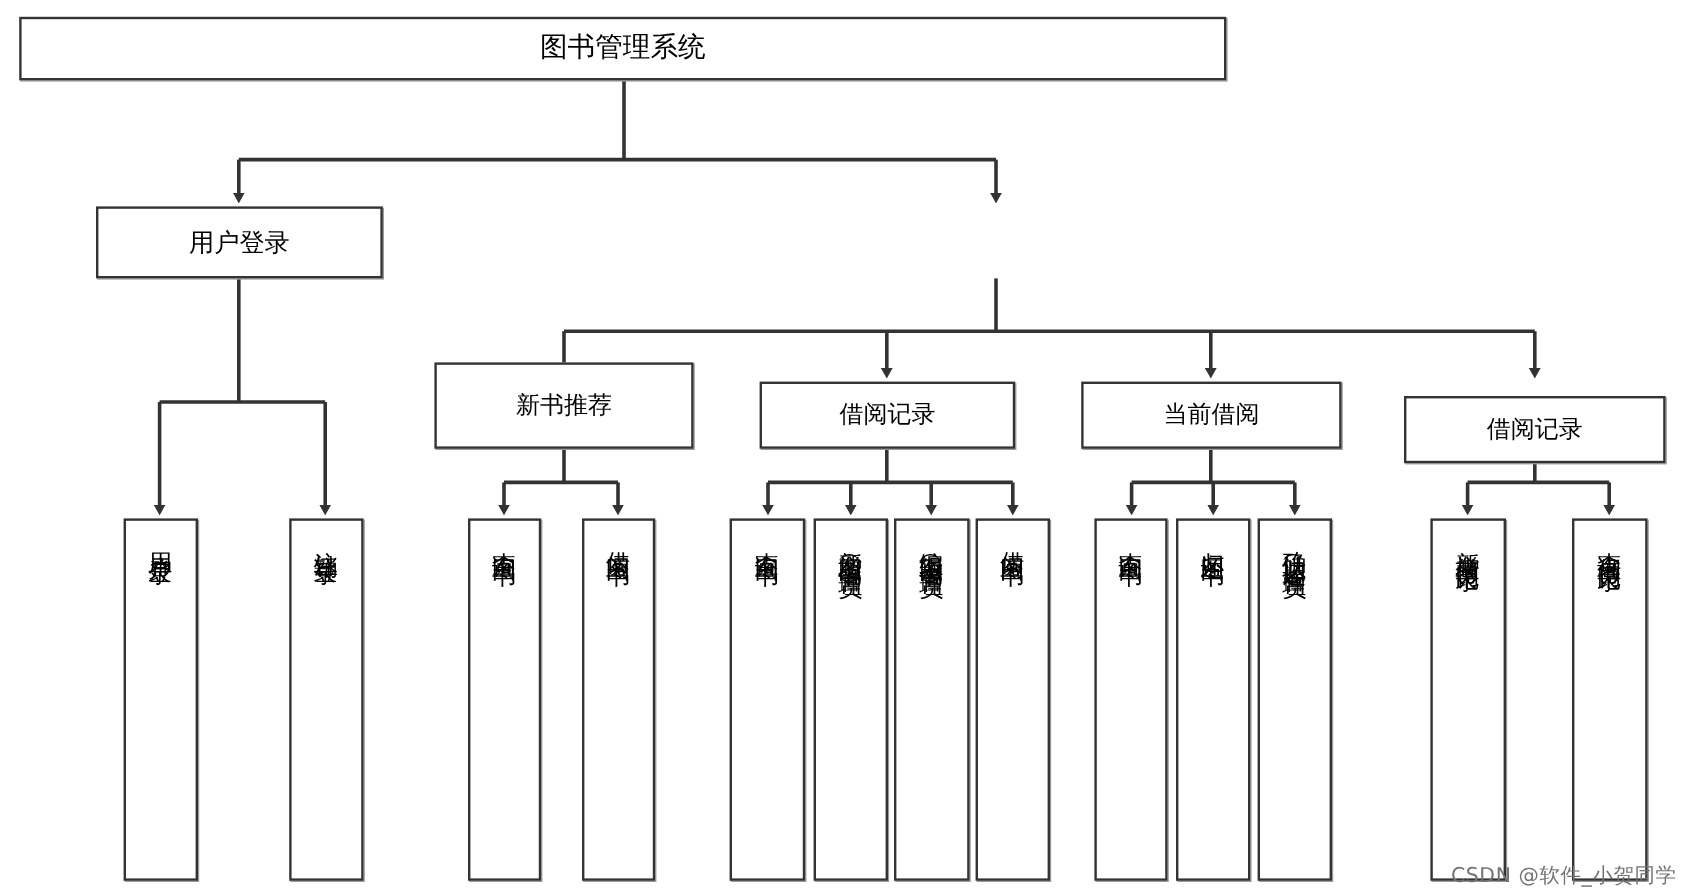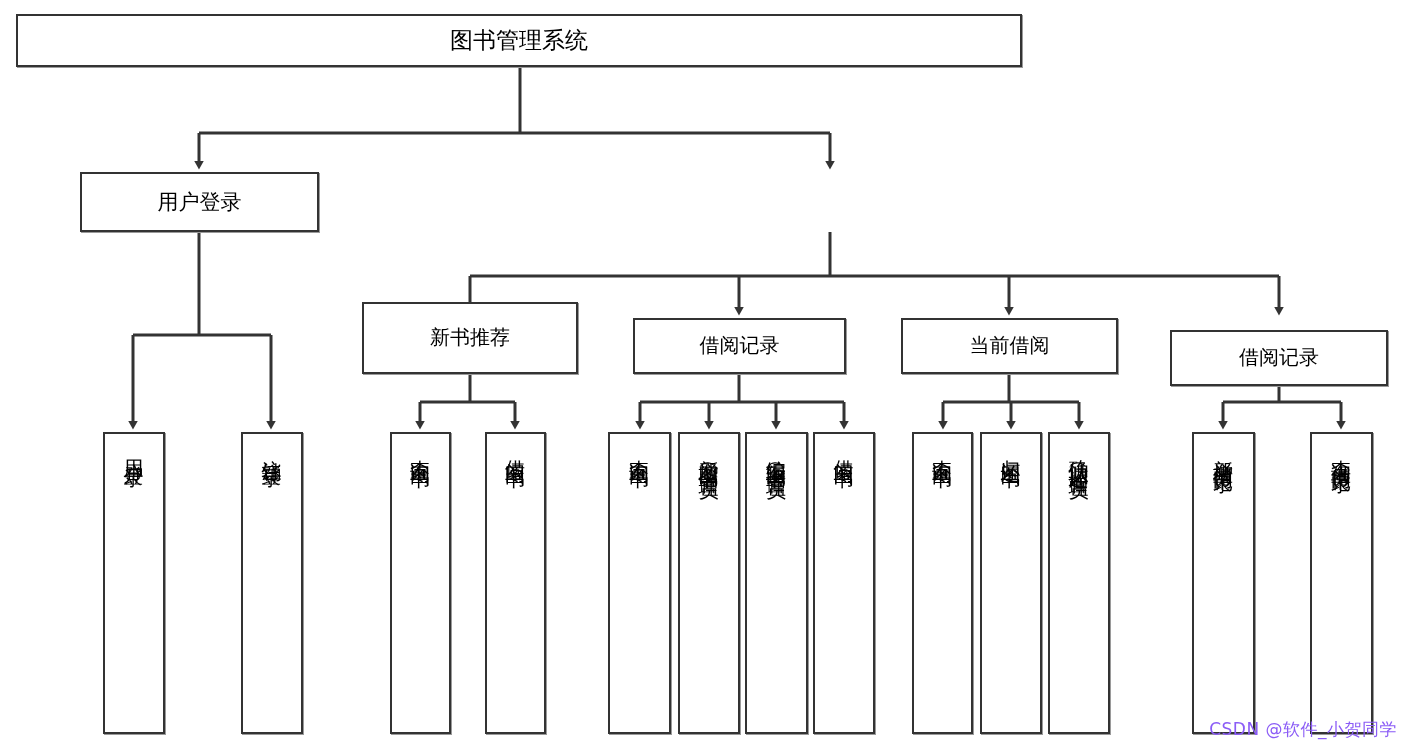--- a/index.html
+++ b/index.html
@@ -73,7 +73,7 @@
     right: 8px;
     bottom: 6px;
     font-size: 17px;
-    color: #8b5cf6;
+    color: #737373;
     letter-spacing: 0.5px;
     white-space: nowrap;
     user-select: none;

